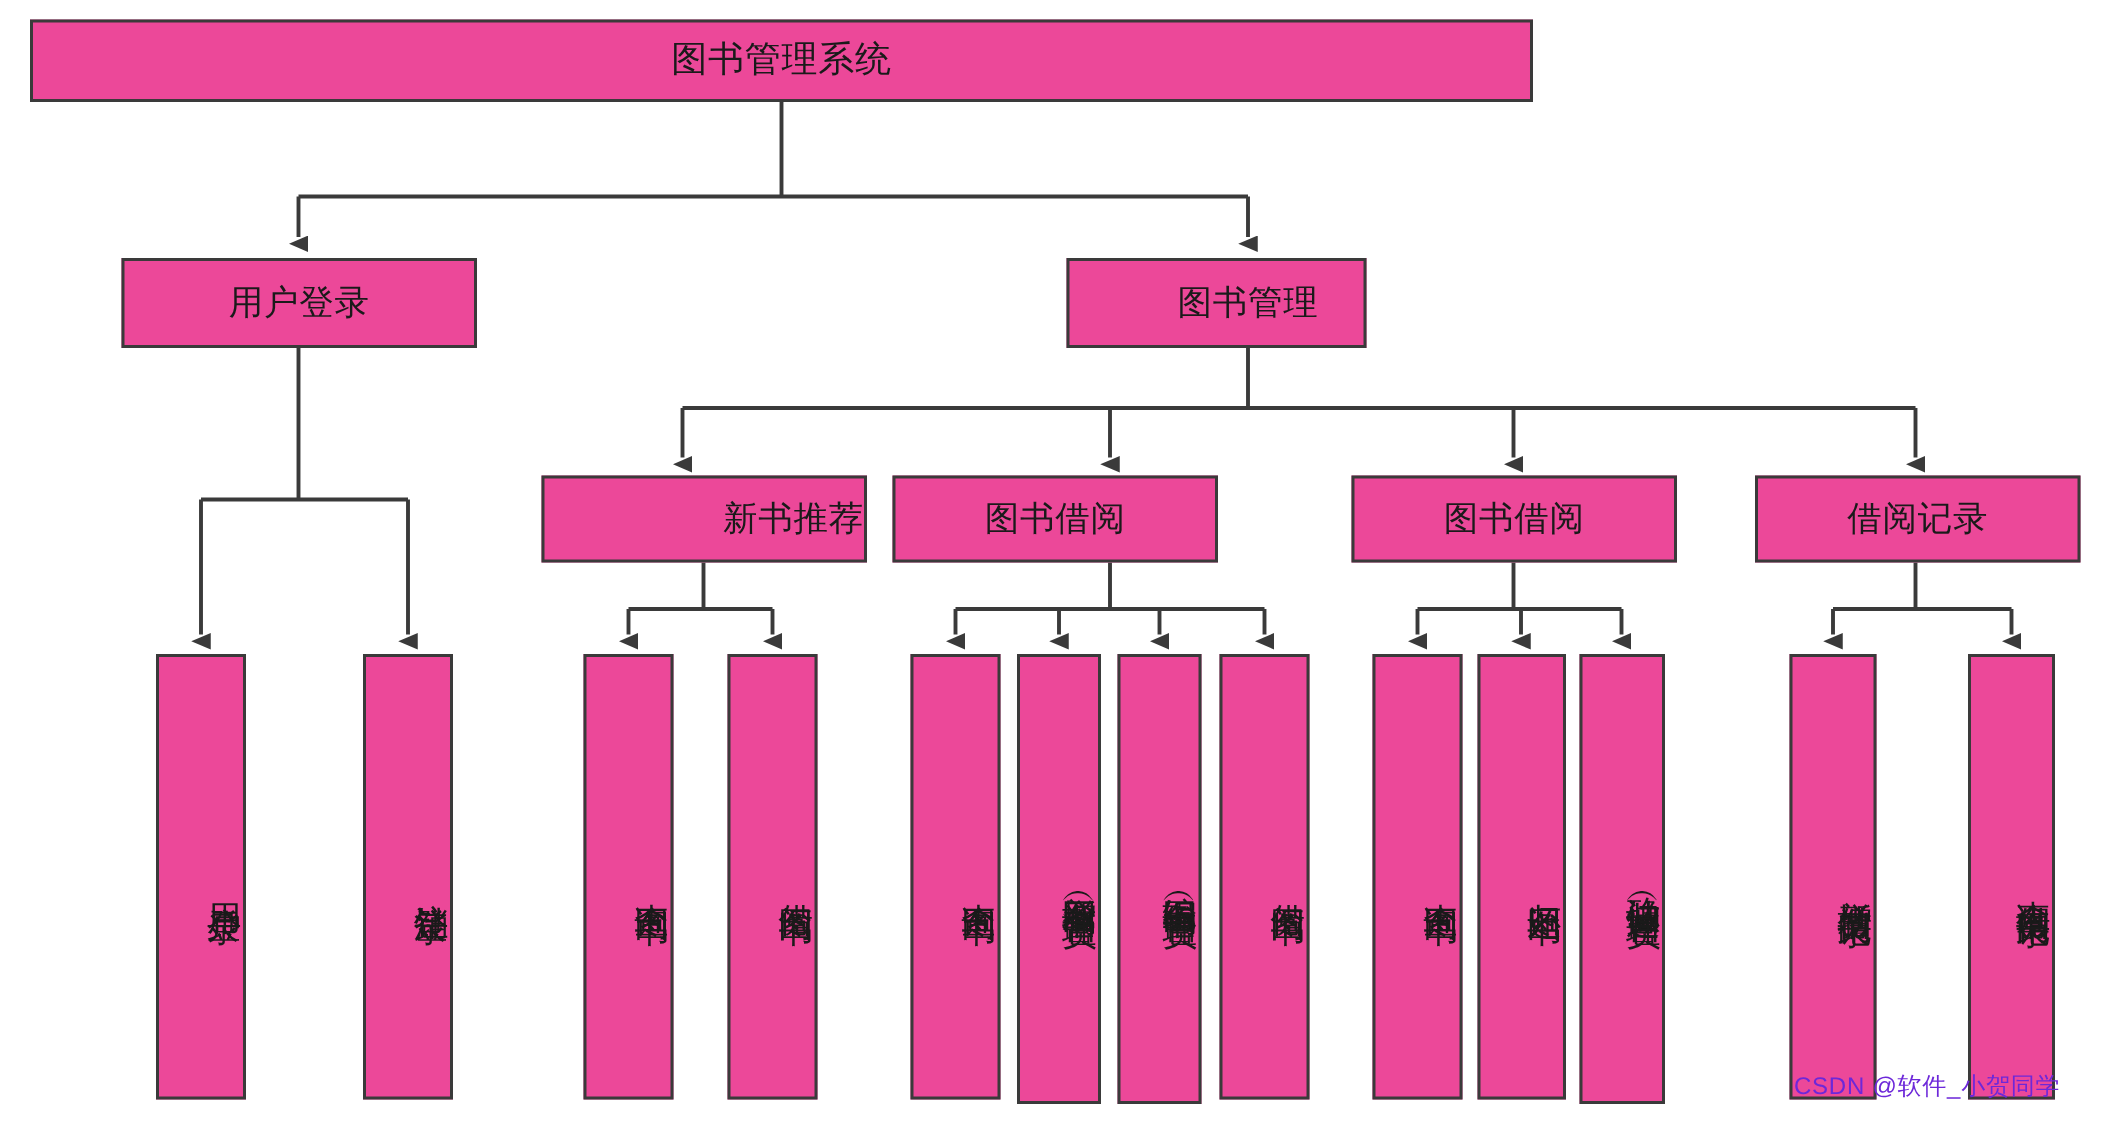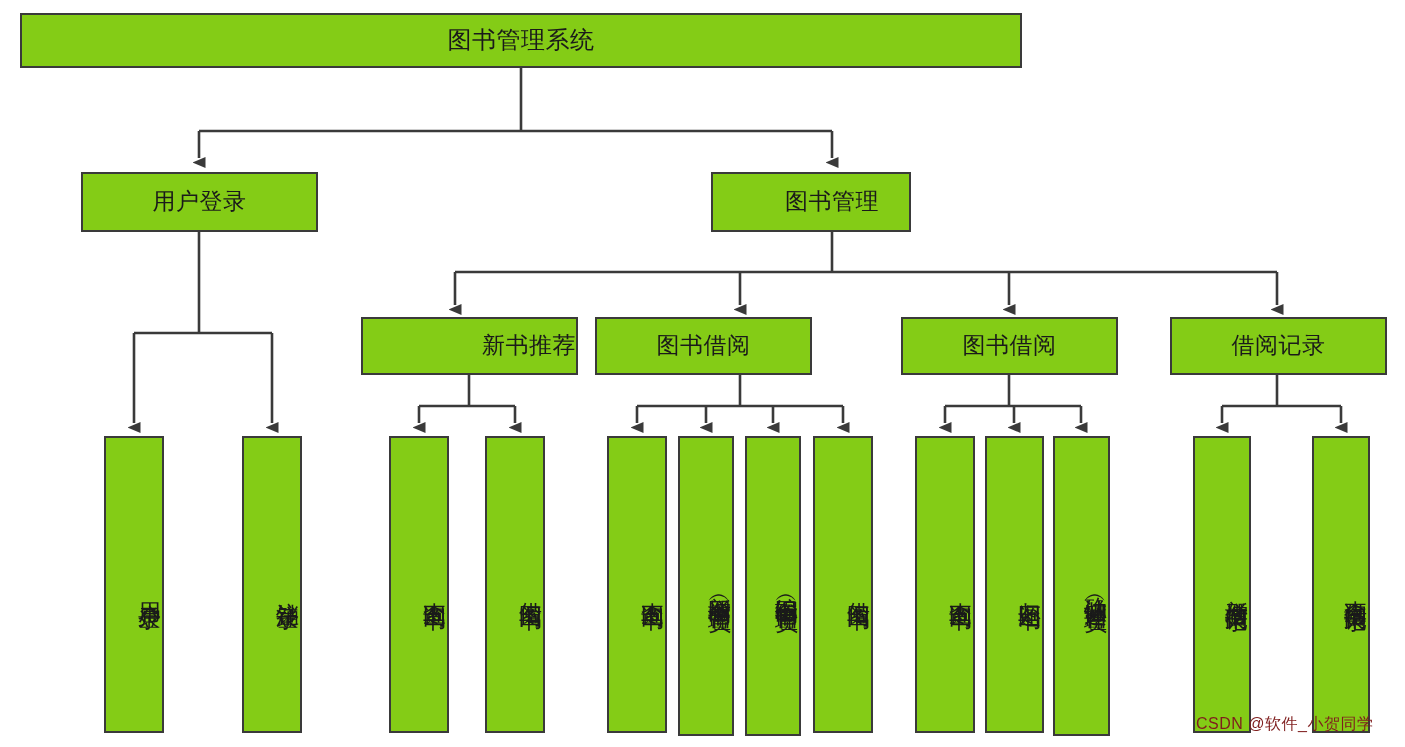--- a/index.html
+++ b/index.html
@@ -29,7 +29,7 @@
     position: absolute;
     box-sizing: border-box;
     border: 2.5px solid #3a3a3a;
-    background: #84cc16;
+    background: #ec4899;
     display: flex;
     align-items: center;
     justify-content: center;

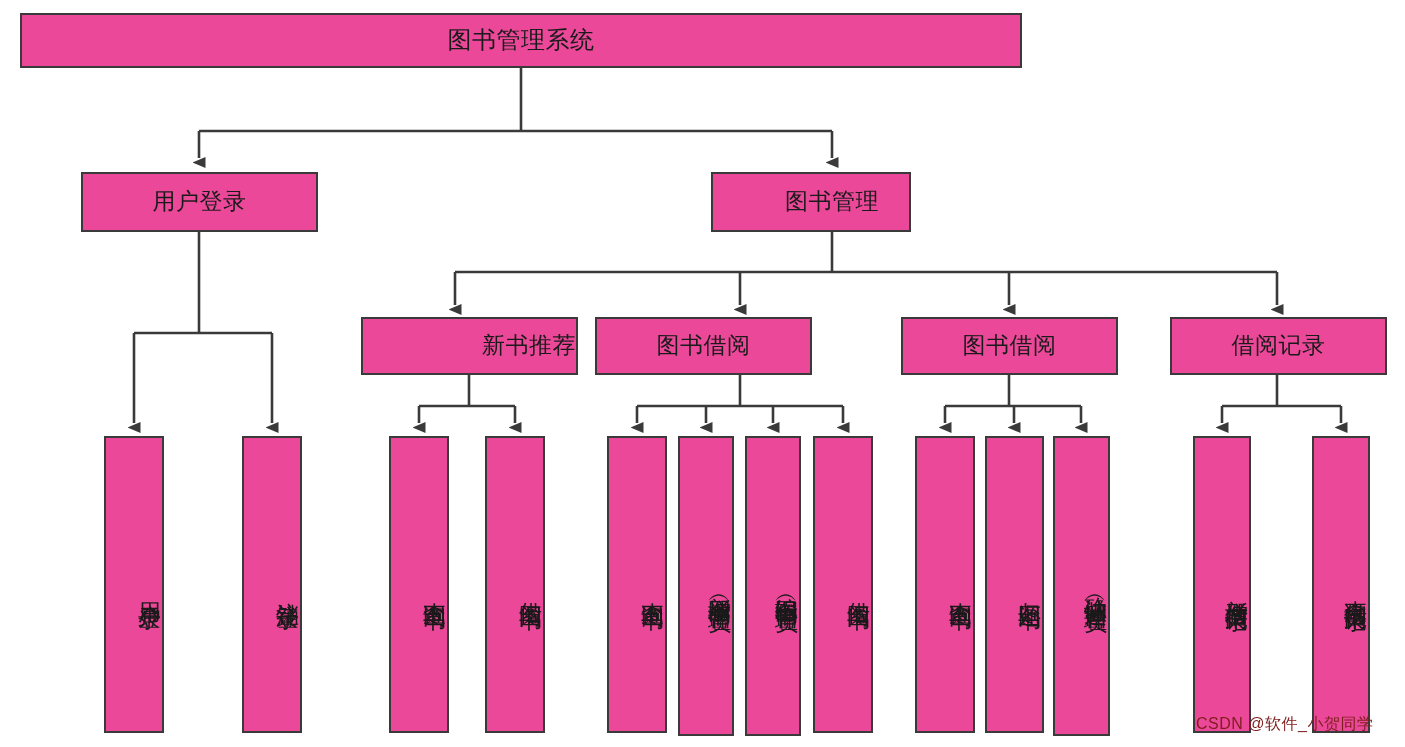--- a/index.html
+++ b/index.html
@@ -63,7 +63,7 @@
   .watermark {
     position: absolute;
     font-size: 16px;
-    color: #7f1d1d;
+    color: #6d28d9;
     white-space: nowrap;
     letter-spacing: 0.5px;
   }

